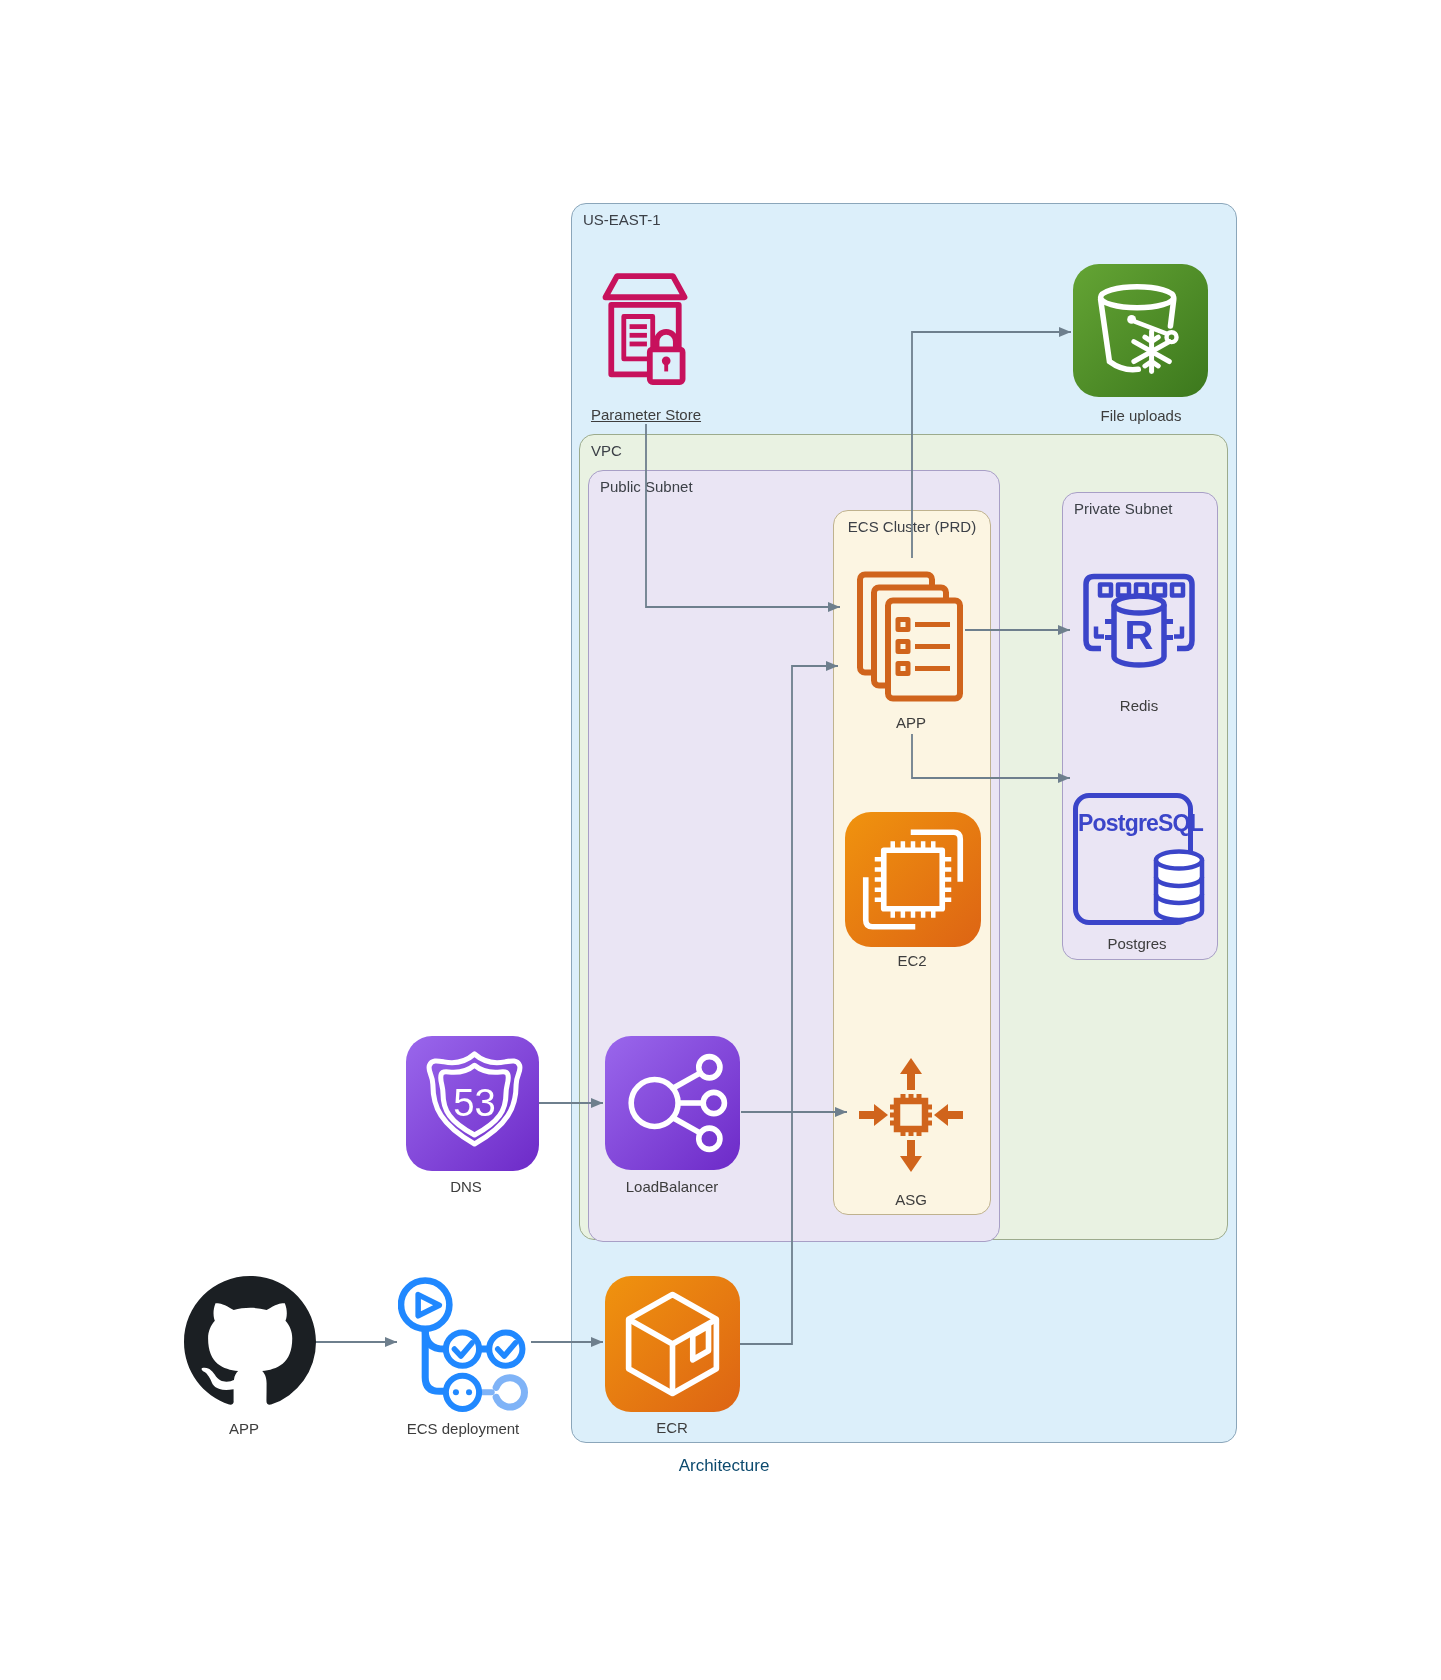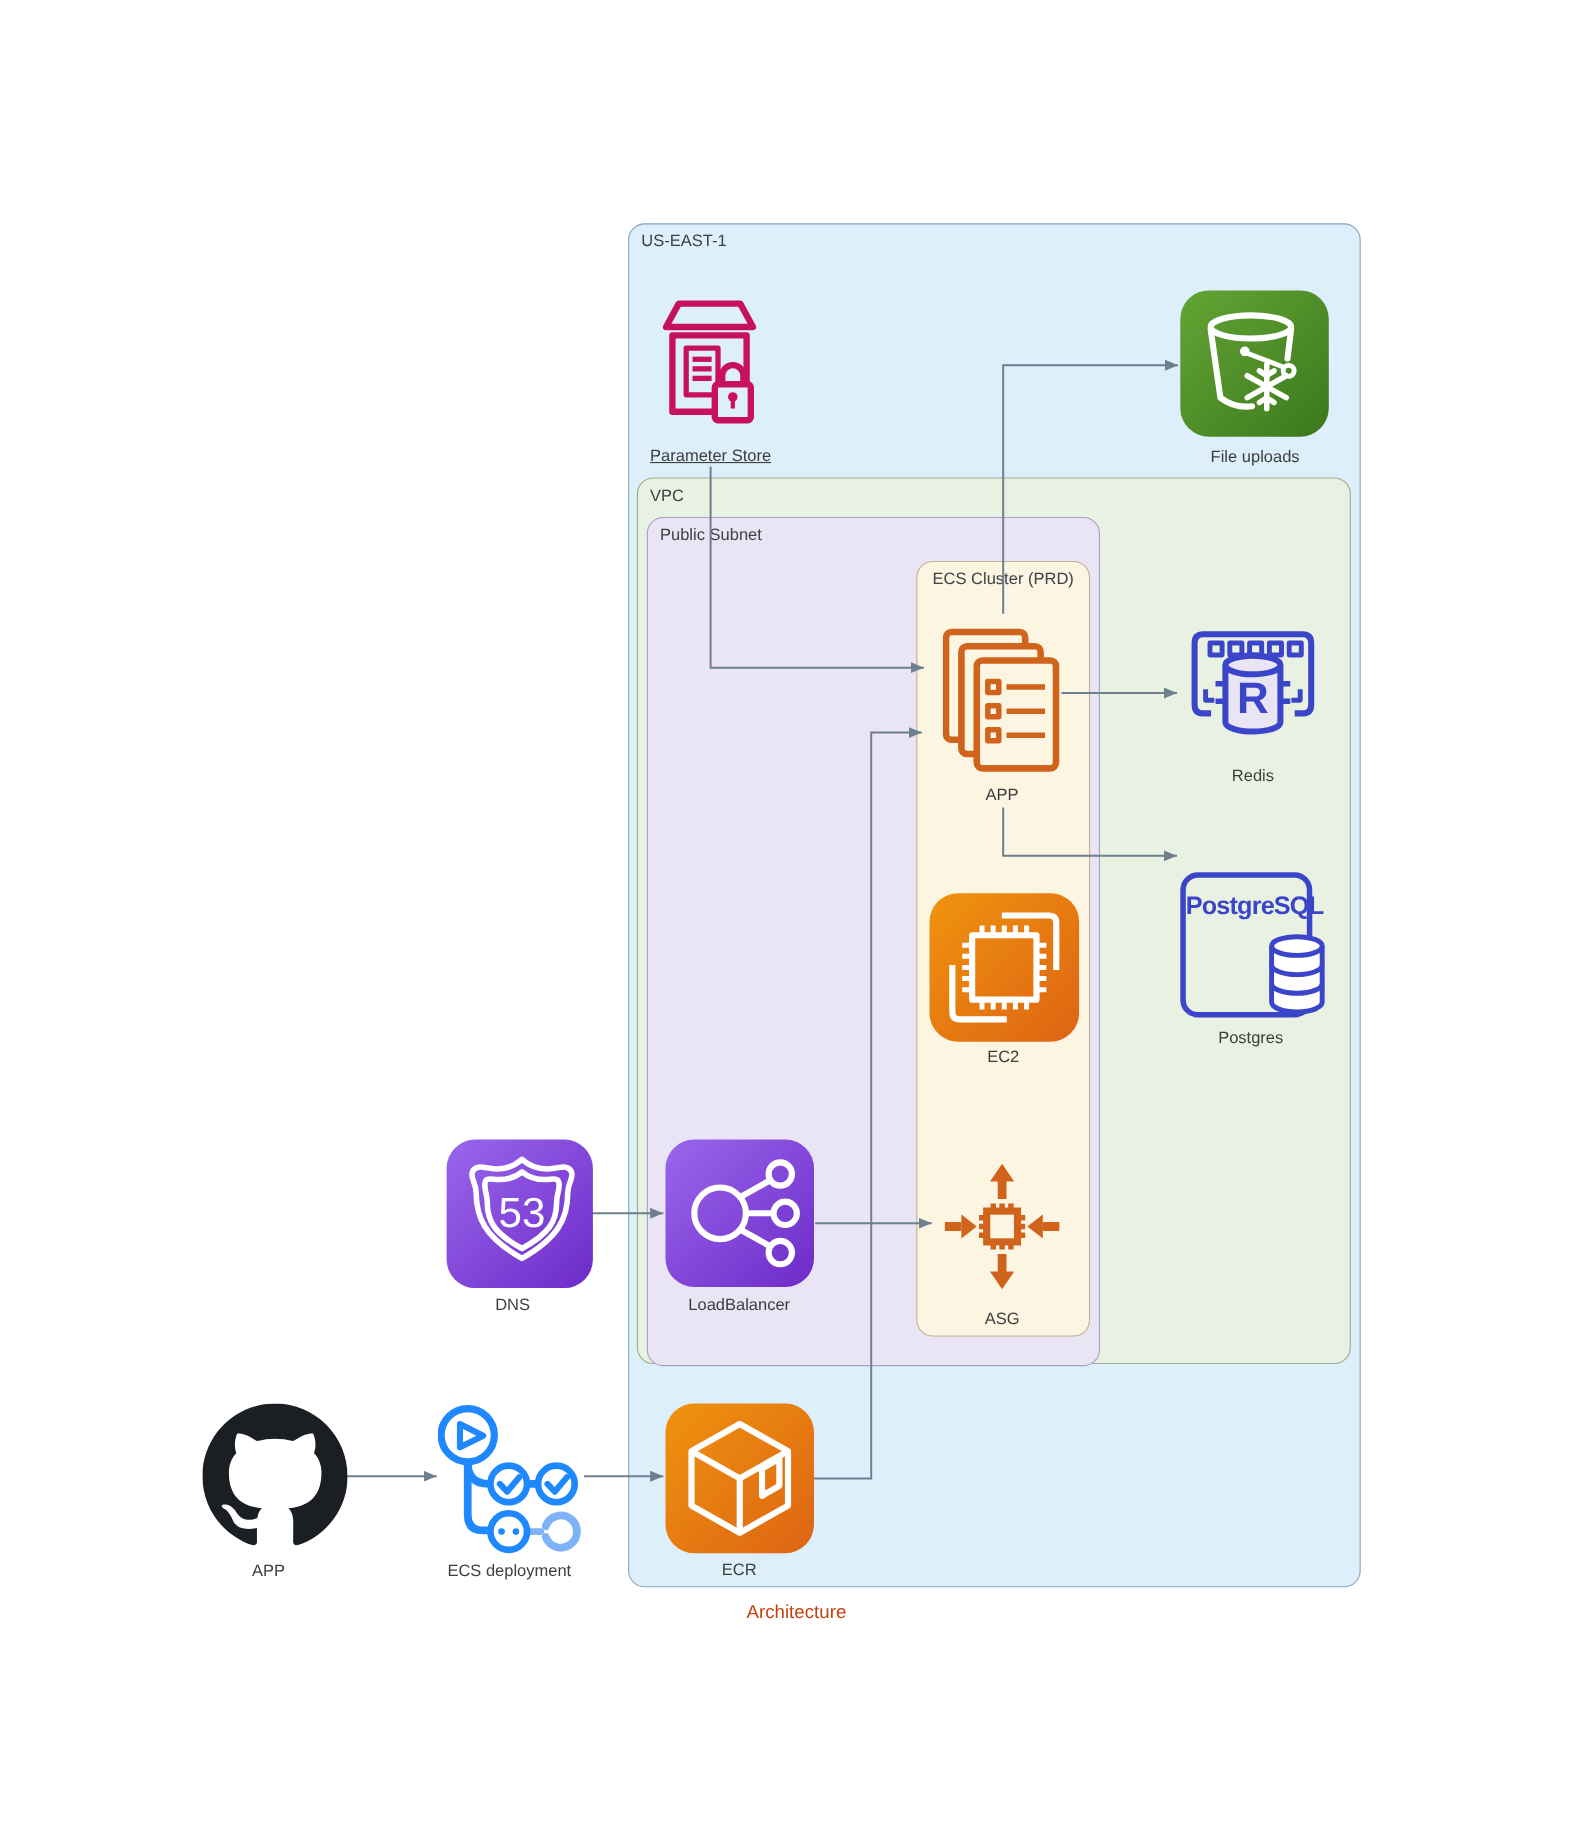--- a/index.html
+++ b/index.html
@@ -45,6 +45,9 @@
   <div class="box ecs-cluster">
     <span class="box-label center">ECS Cluster (PRD)</span>
   </div>
+  <div class="box private-subnet">
+    <span class="box-label">Private Subnet</span>
+  </div>
 
   <svg class="wires" width="1441" height="1680">
     <defs>

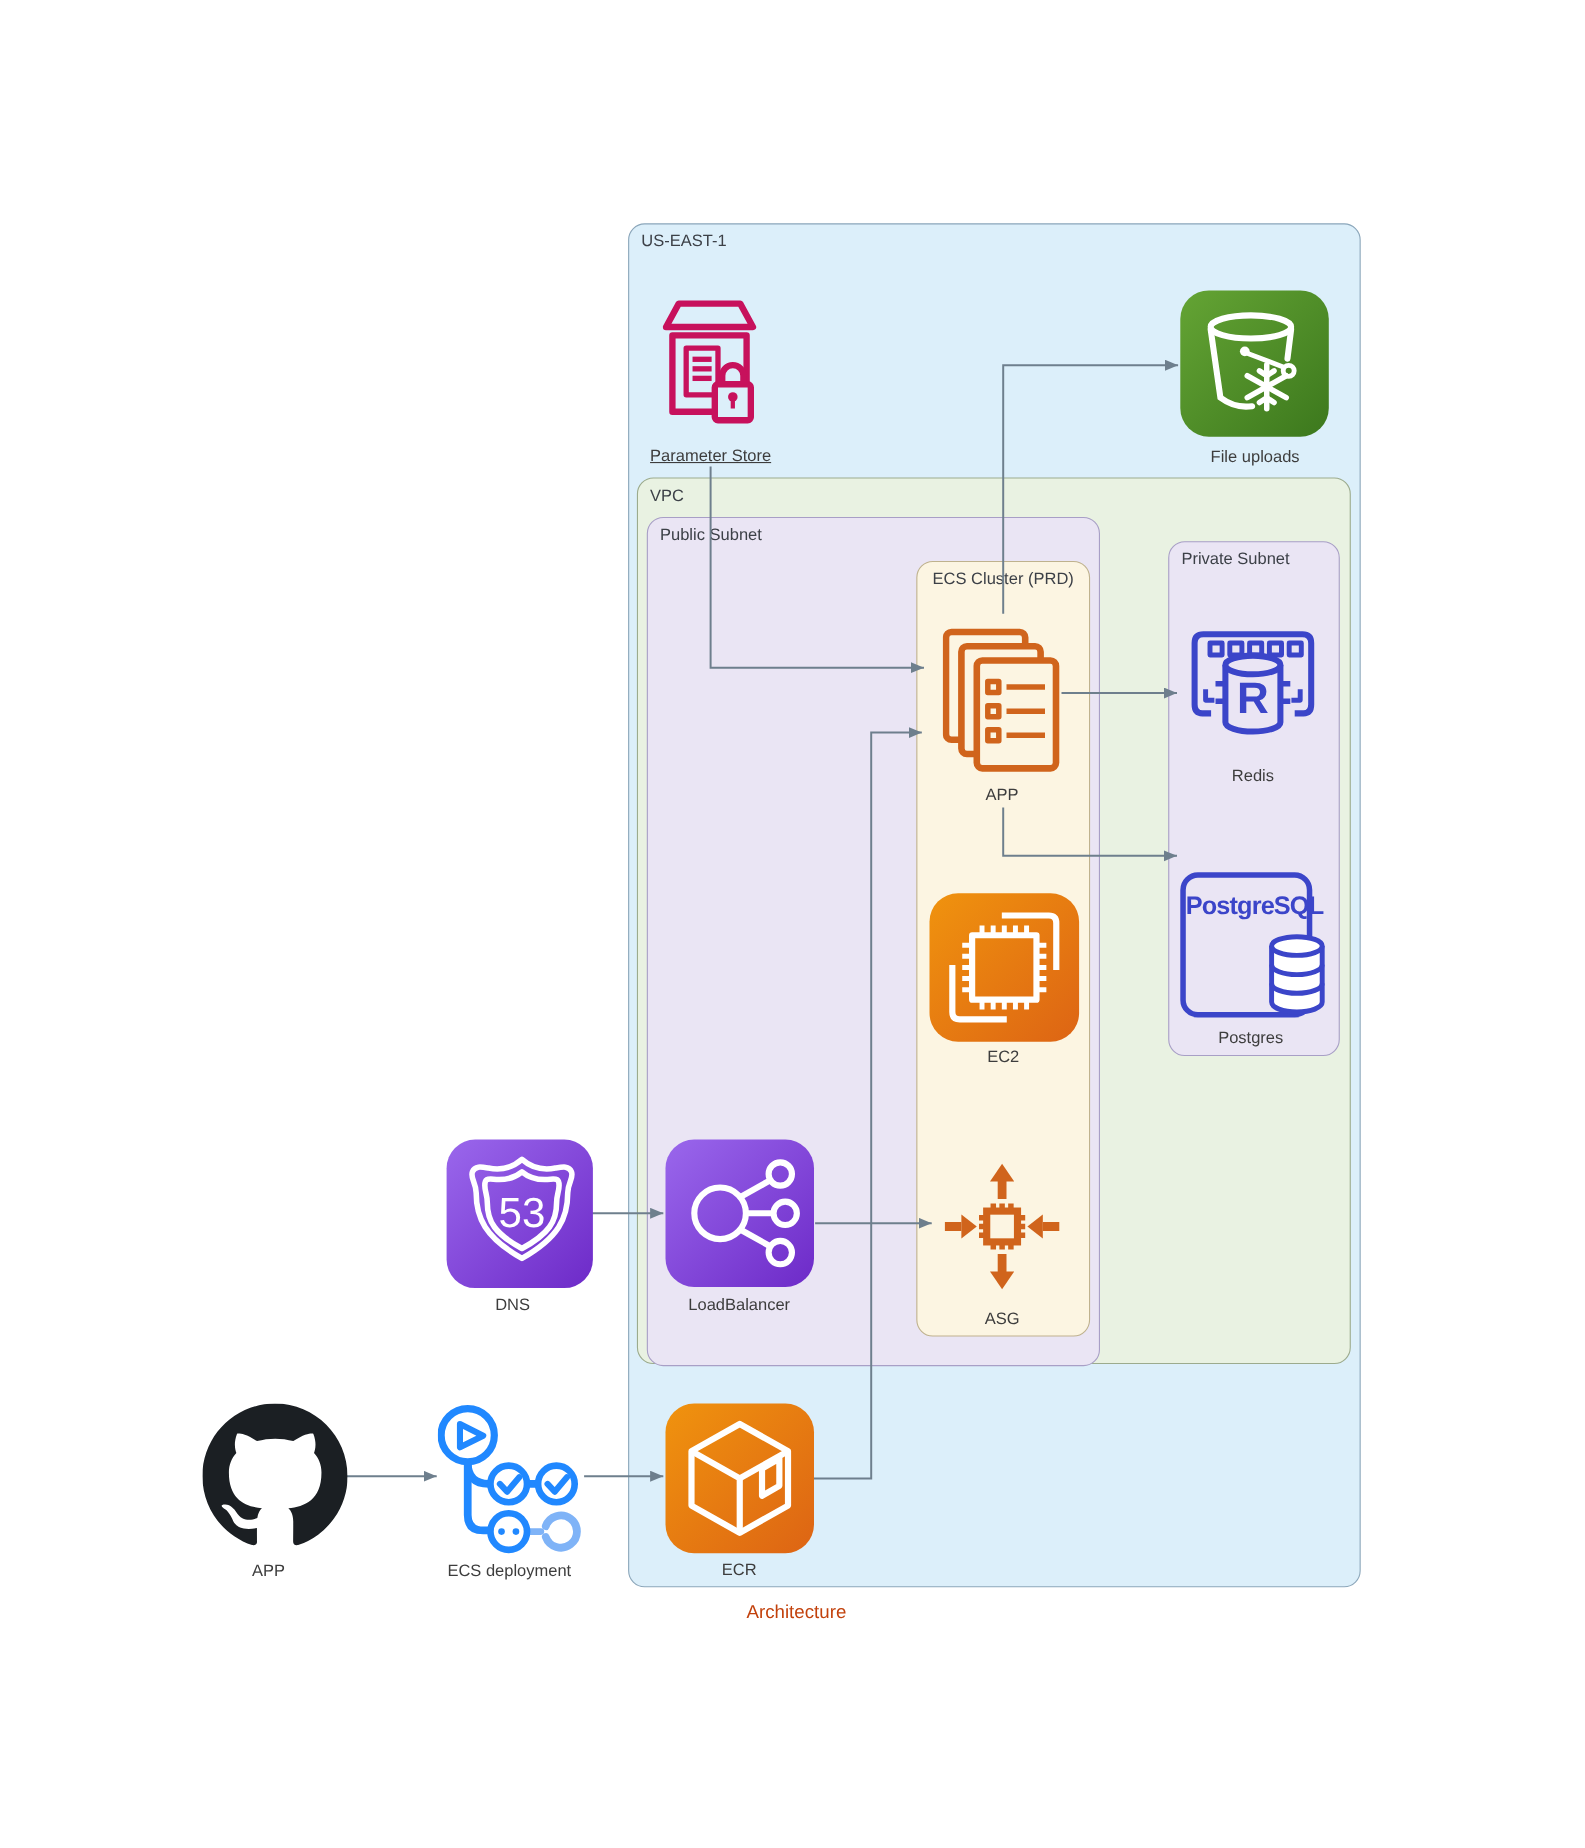--- a/index.html
+++ b/index.html
@@ -25,7 +25,7 @@
   .pg-logo{display:block;text-align:center;margin-top:12px;font-size:23px;font-weight:bold;
            letter-spacing:-0.8px;color:var(--blue-db,#3b45c9);}
   .pg-cyl{position:absolute;left:1150px;top:848px;z-index:7;}
-  .title{position:absolute;left:724px;top:1456px;transform:translateX(-50%);font-size:17px;color:#c2410c;z-index:7;}
+  .title{position:absolute;left:724px;top:1456px;transform:translateX(-50%);font-size:17px;color:#0c4a6e;z-index:7;}
   svg{display:block;}
 </style>
 </head>

